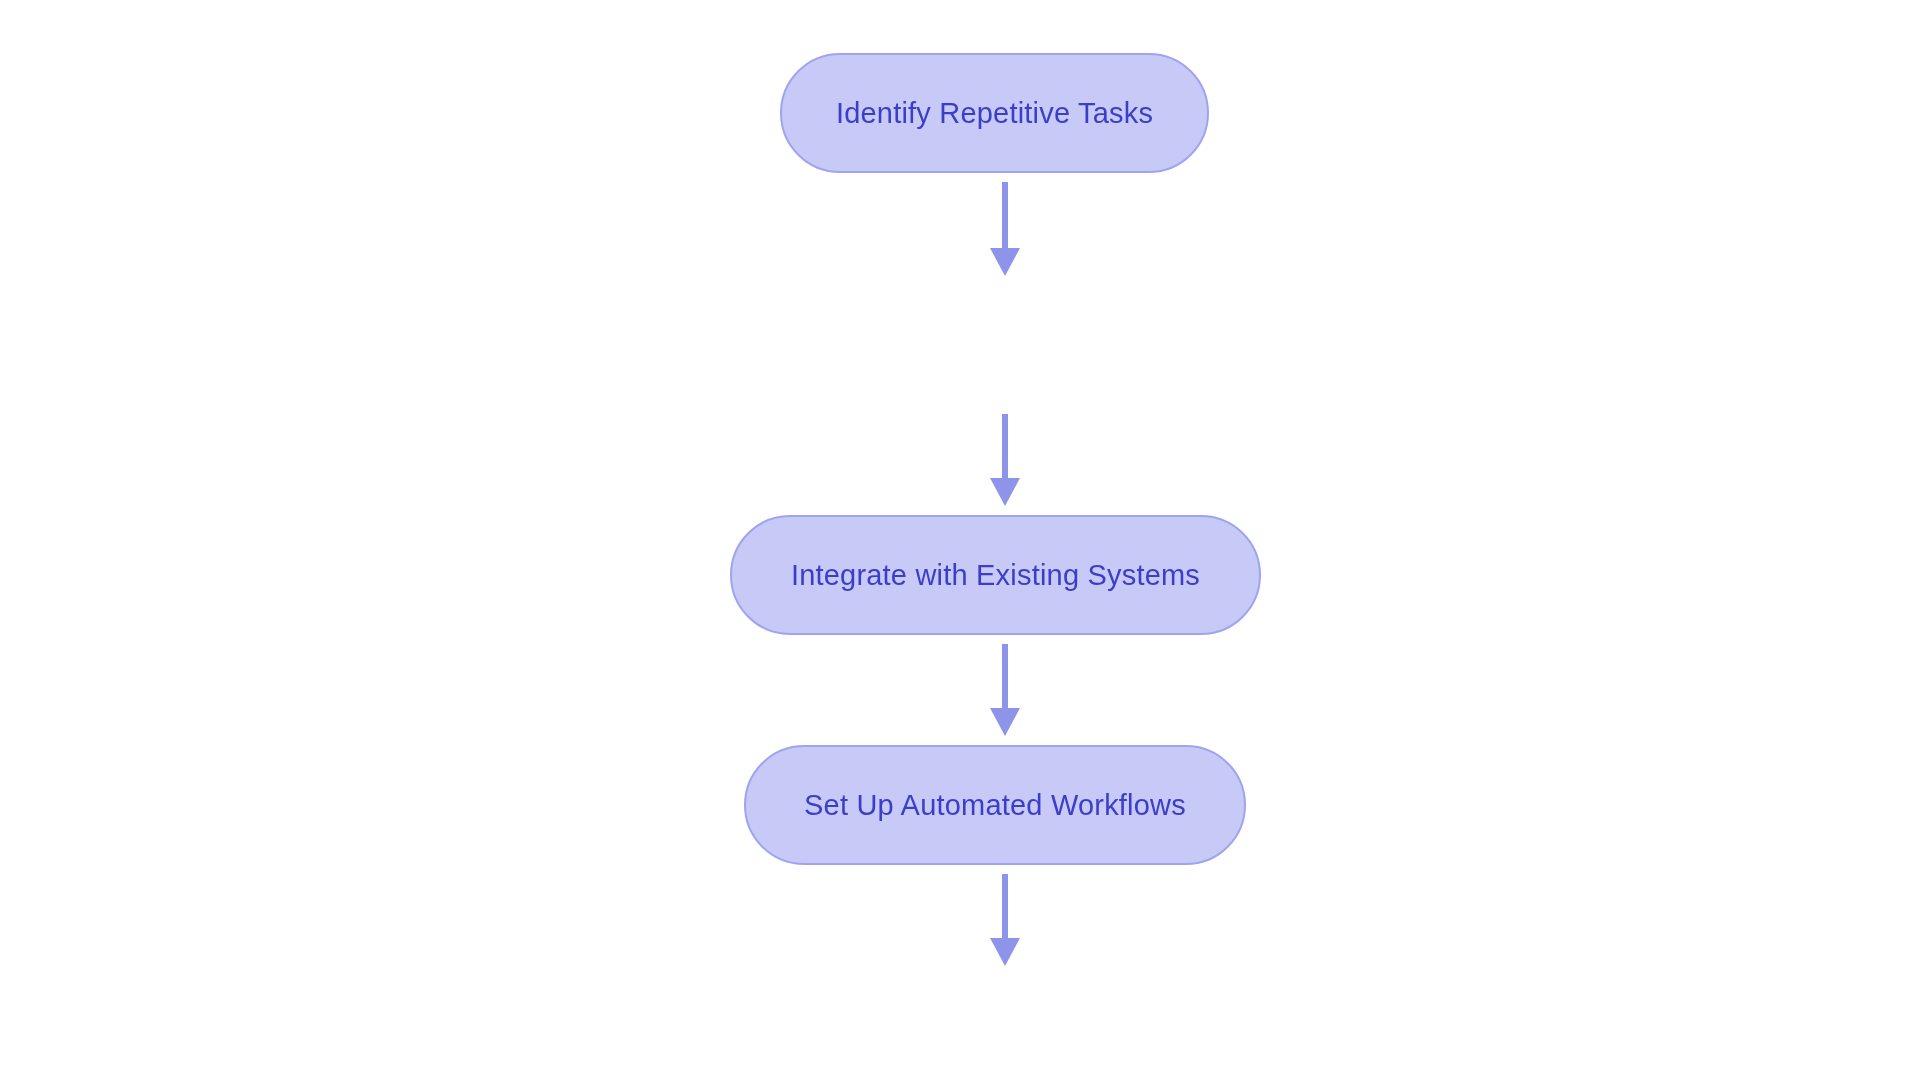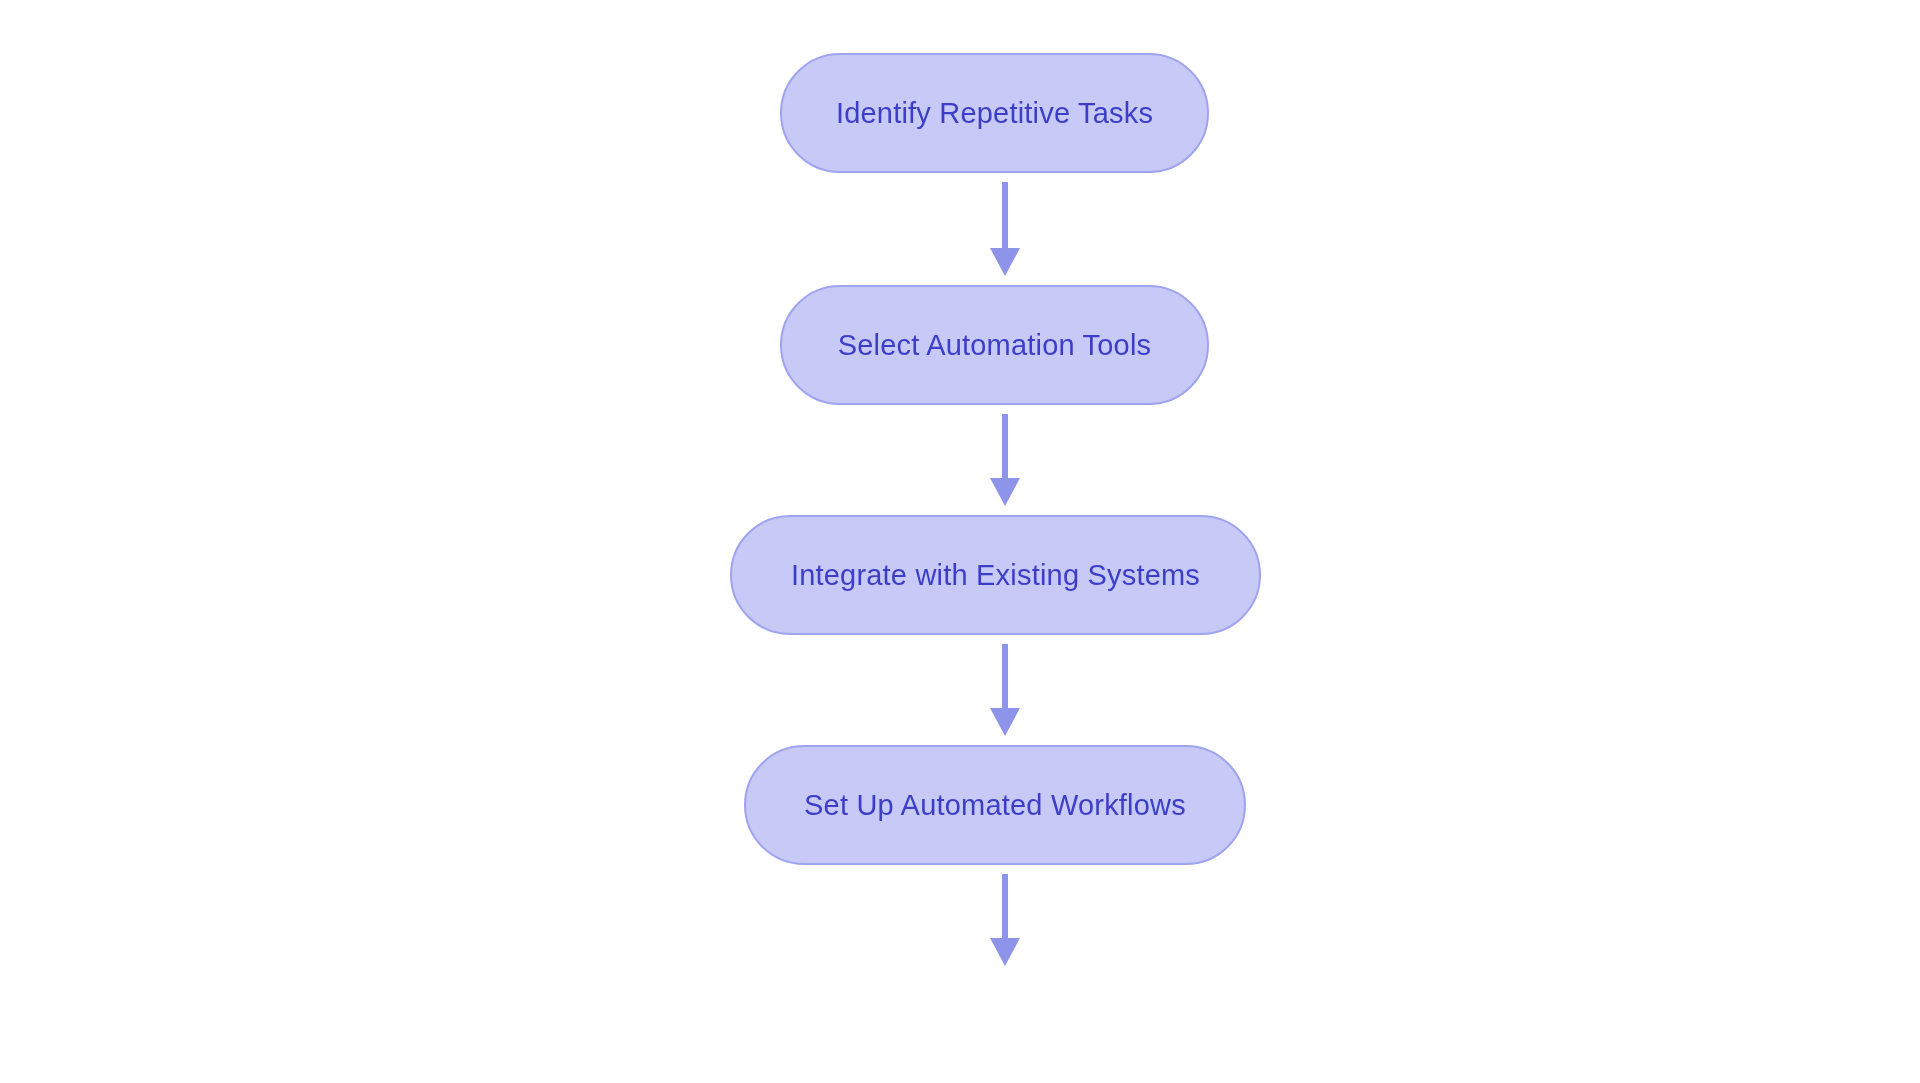--- a/index.html
+++ b/index.html
@@ -90,9 +90,6 @@
     <div class="arrow-head"></div>
   </div>
 
-  <div class="node n2">
-    <span>Select Automation Tools</span>
-  </div>
 
   <div class="arrow a2">
     <div class="arrow-line"></div>

